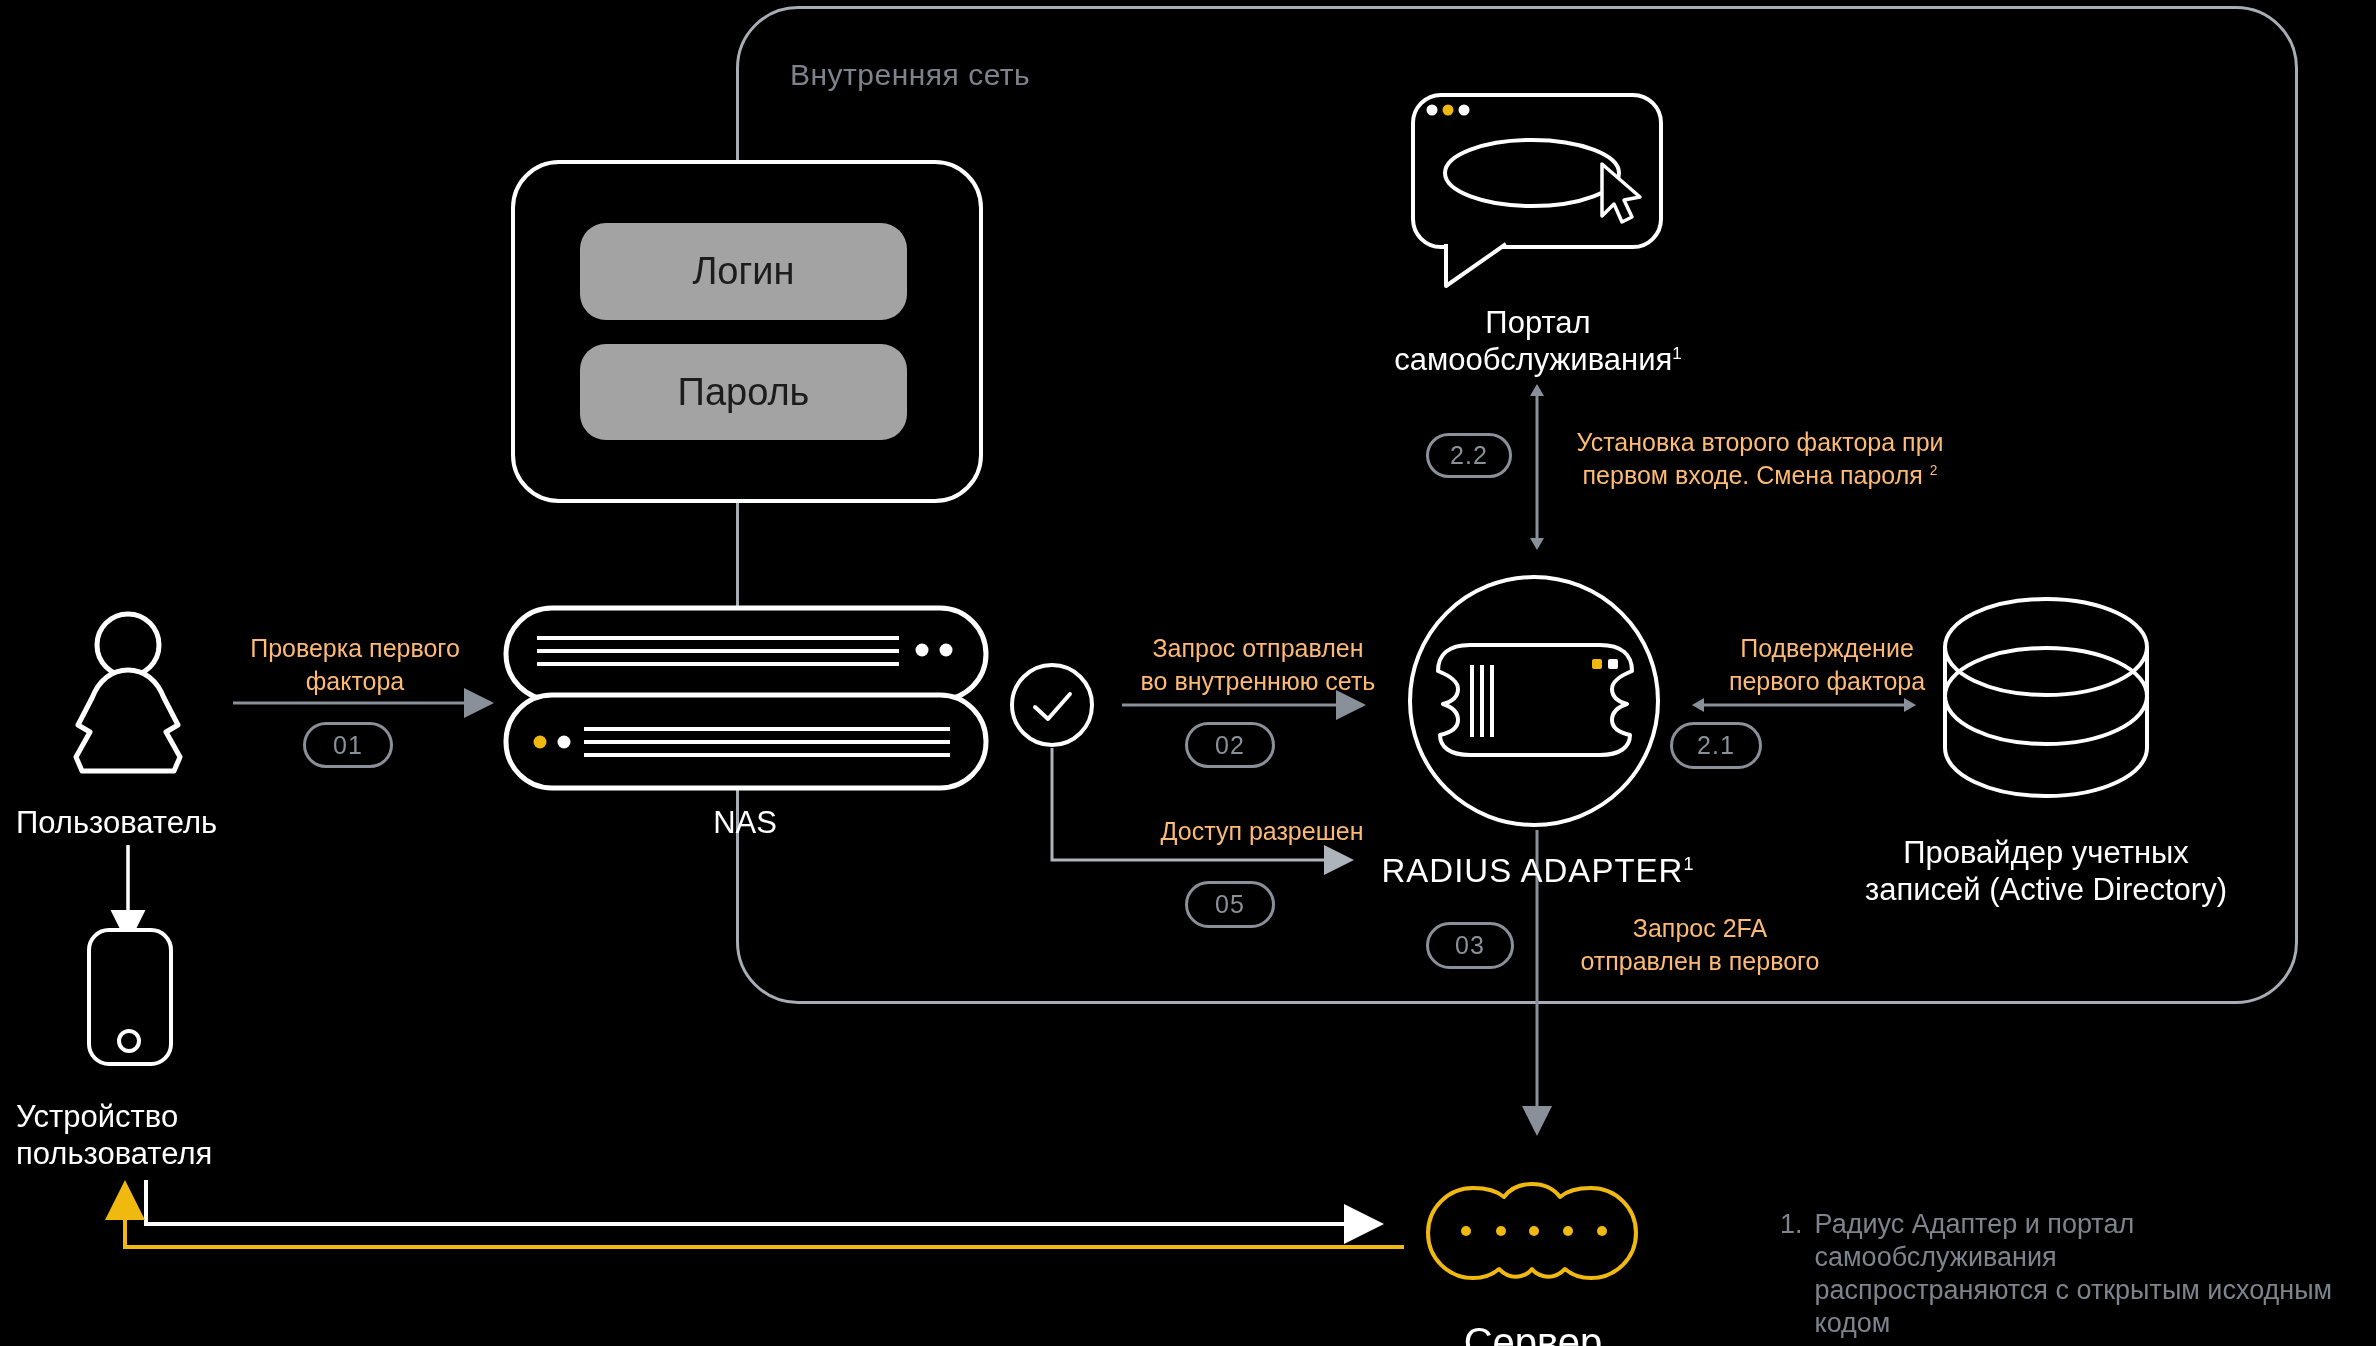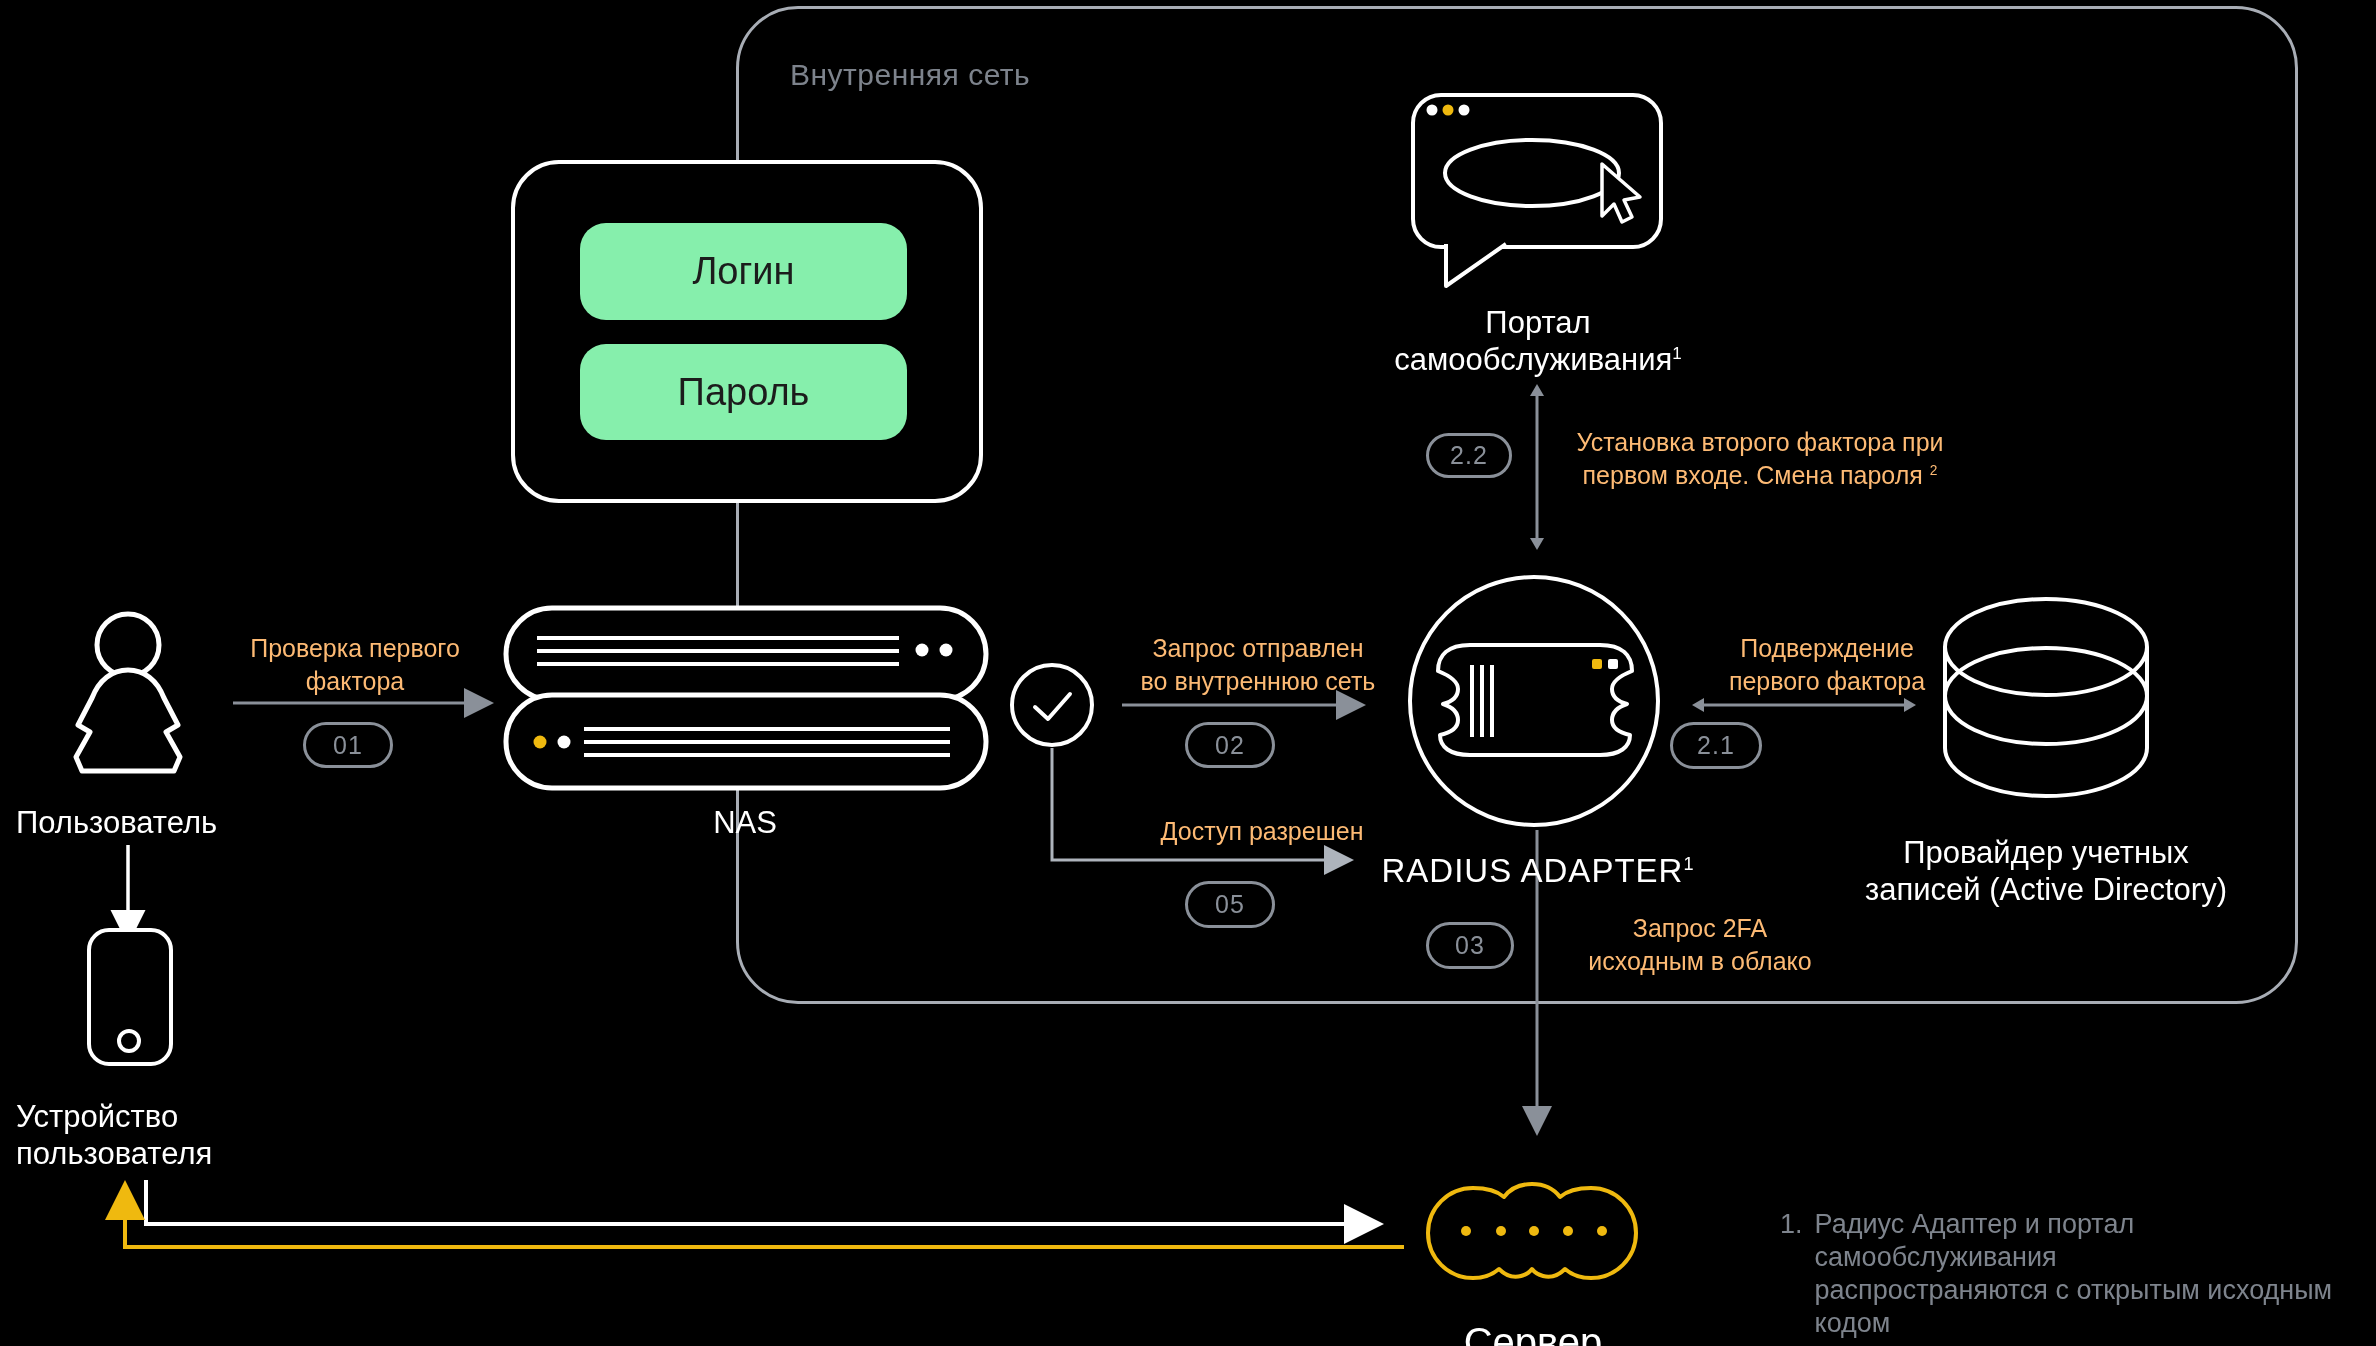--- a/index.html
+++ b/index.html
@@ -23,7 +23,7 @@
     background:#000; border:4px solid #fff; border-radius:48px;
   }
   .btn-yellow{
-    background:#86efac; border-radius:26px; color:#1c1c1c;
+    background:#a3a3a3; border-radius:26px; color:#1c1c1c;
     display:flex; align-items:center; justify-content:center;
     font-size:38px; z-index:3;
   }

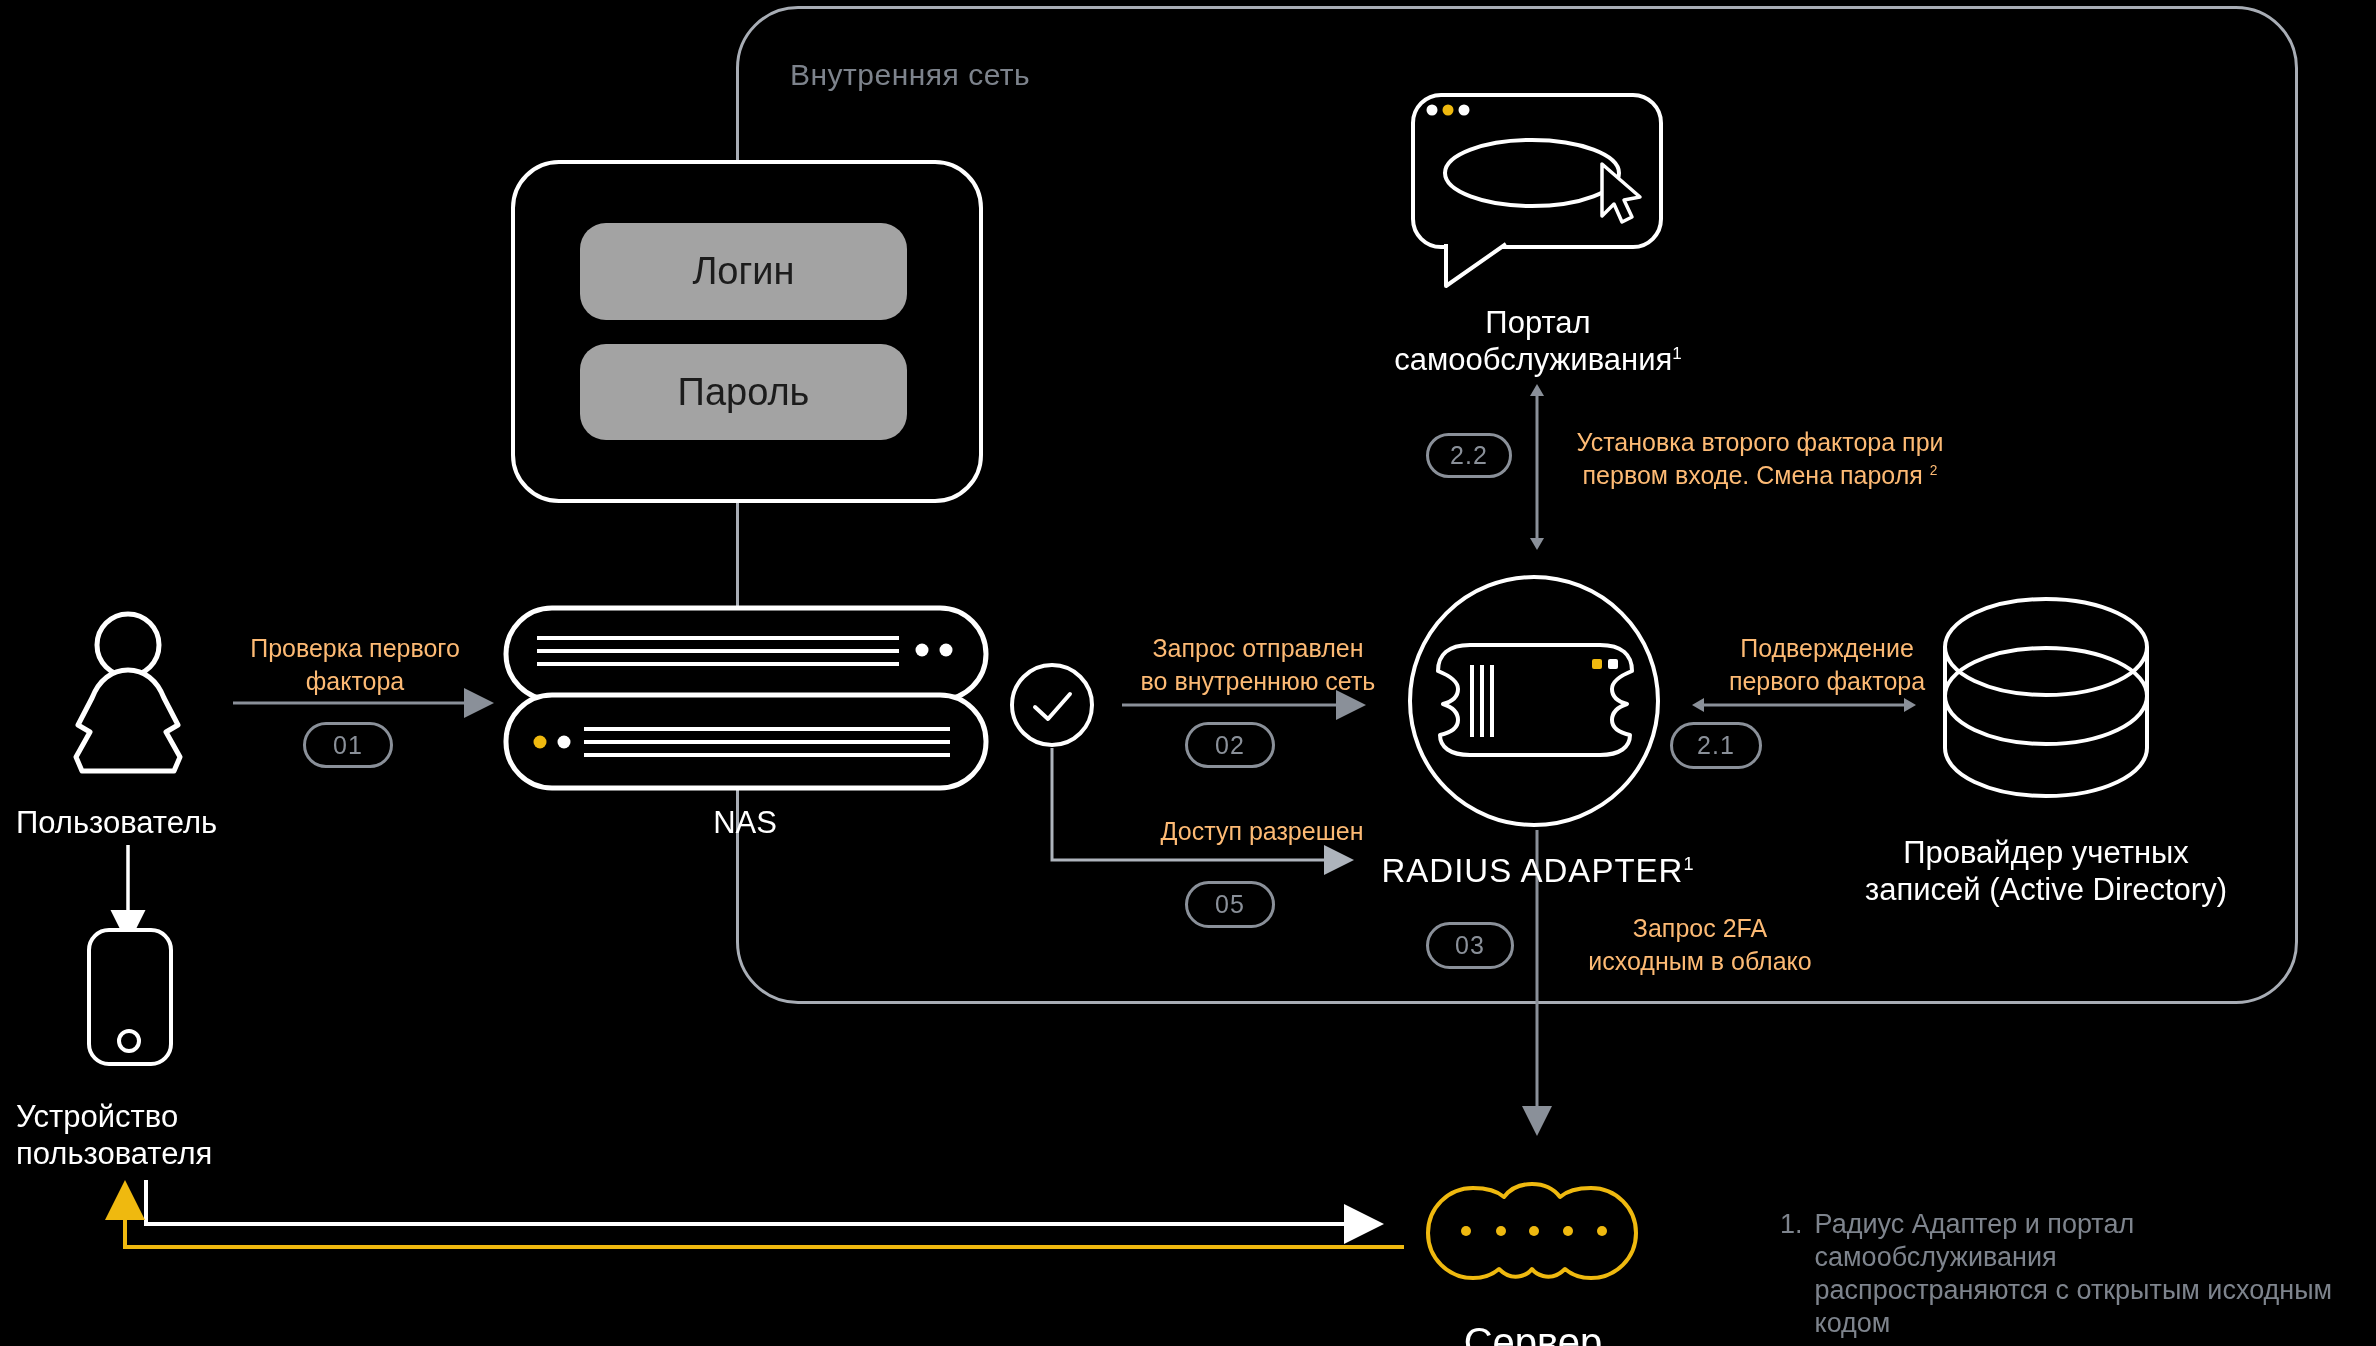--- a/index.html
+++ b/index.html
@@ -193,7 +193,7 @@
   <div class="abs badge" style="left:1426px; top:922px; width:82px; height:41px;">03</div>
   <div class="abs lbl-gray" style="left:1560px; top:912px; width:280px;">
     <div>Запрос 2FA</div>
-    <div>исходным в облако</div>
+    <div>отправлен в первого</div>
   </div>
 
   <div class="abs node" id="phone-body"></div>

